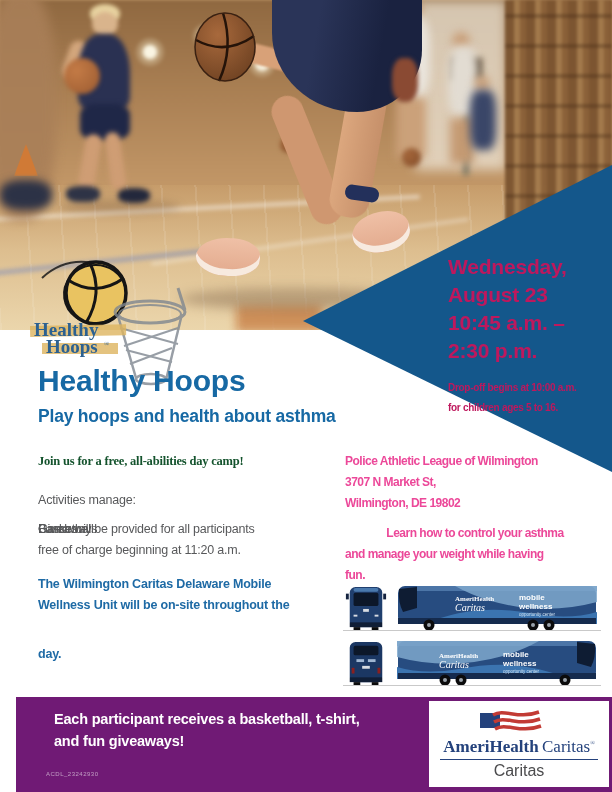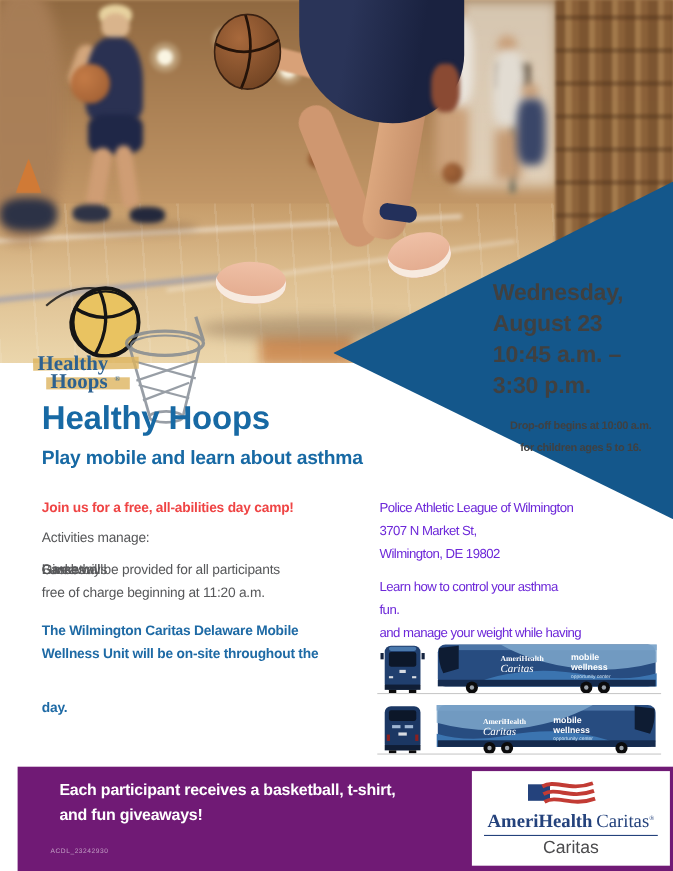--- a/index.html
+++ b/index.html
@@ -78,7 +78,7 @@
   
   .blue-wedge{left:303px;top:165px;width:309px;height:307px;background:#14578B;
     clip-path:polygon(100% 0,0 50.8%,100% 100%);}
-  .banner-text{left:448px;top:253px;width:160px;color:#404040;font-weight:bold;}
+  .banner-text{left:448px;top:253px;width:160px;color:#be185d;font-weight:bold;}
   .banner-text .bl{position:static;display:block;font-size:21px;line-height:28px;letter-spacing:-.2px;white-space:nowrap;}
   .banner-note{position:static;display:block;margin-top:13px;}
   .banner-note .nl{position:static;display:block;font-size:10px;line-height:20px;letter-spacing:-.3px;white-space:nowrap;text-align:center;}

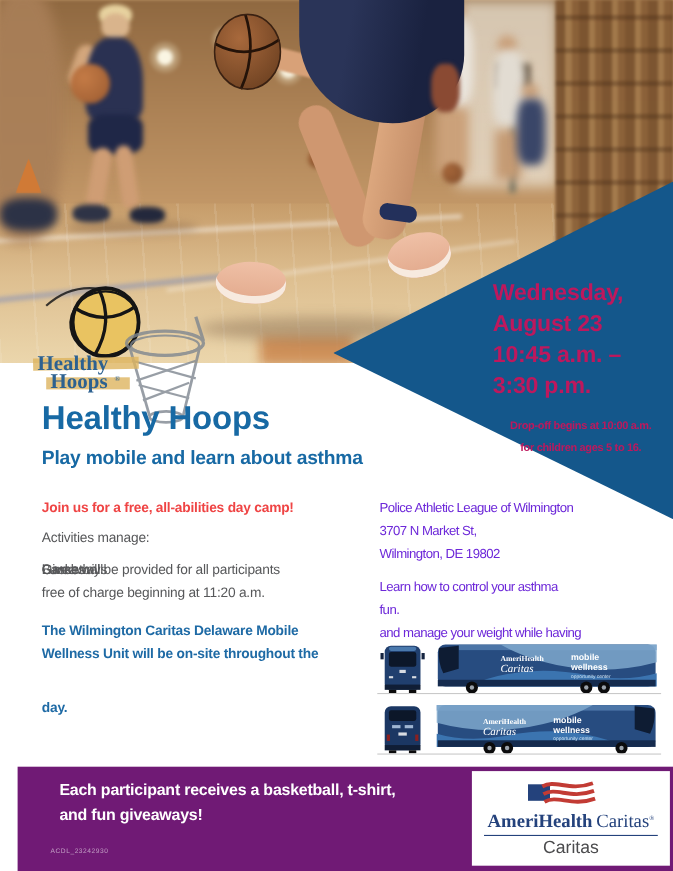--- a/index.html
+++ b/index.html
@@ -202,7 +202,7 @@
     <span class="bl">Wednesday,</span>
     <span class="bl">August 23</span>
     <span class="bl">10:45 a.m. –</span>
-    <span class="bl">3:30 p.m.</span>
+    <span class="bl">2:30 p.m.</span>
     <span class="banner-note">
       <span class="nl">Drop-off begins at 10:00 a.m.</span>
       <span class="nl">for children ages 5 to 16.</span>

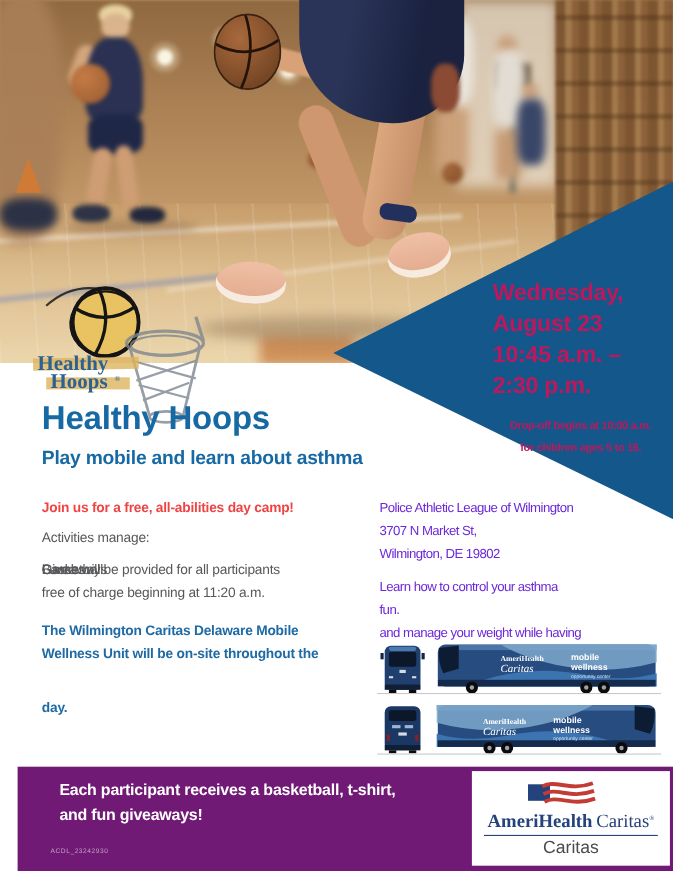--- a/index.html
+++ b/index.html
@@ -81,7 +81,7 @@
   .banner-text{left:448px;top:253px;width:160px;color:#be185d;font-weight:bold;}
   .banner-text .bl{position:static;display:block;font-size:21px;line-height:28px;letter-spacing:-.2px;white-space:nowrap;}
   .banner-note{position:static;display:block;margin-top:13px;}
-  .banner-note .nl{position:static;display:block;font-size:10px;line-height:20px;letter-spacing:-.3px;white-space:nowrap;text-align:center;}
+  .banner-note .nl{position:static;display:block;font-size:10px;line-height:20px;letter-spacing:-.3px;white-space:nowrap;}
 
   
   .hh-logo{left:28px;top:248px;width:170px;height:150px;}

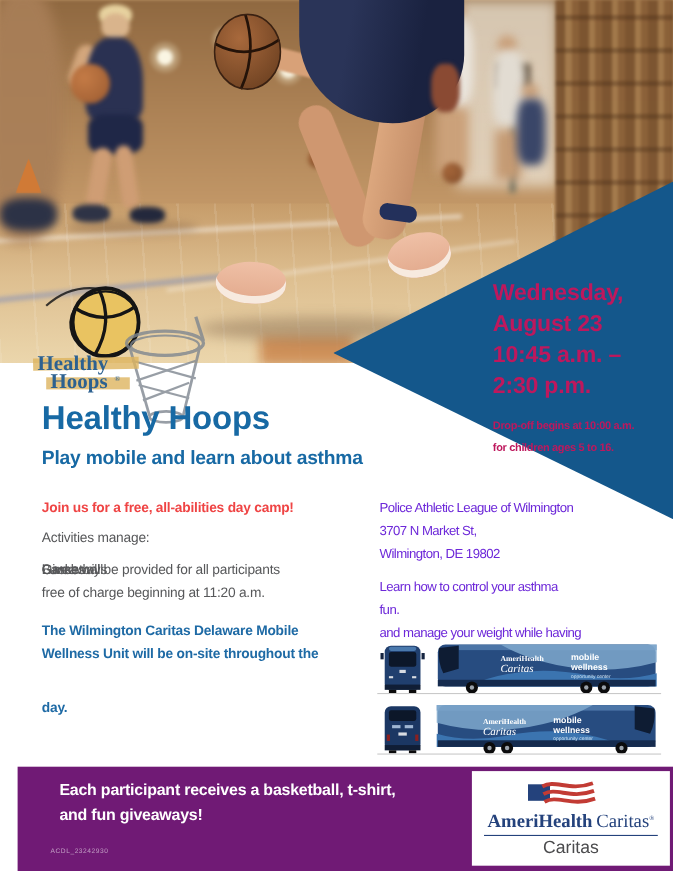--- a/index.html
+++ b/index.html
@@ -240,7 +240,7 @@
   </svg>
 
   <div class="h1">Healthy Hoops</div>
-  <div class="h2">Play mobile and learn about asthma</div>
+  <div class="h2">Play hoops and health about asthma</div>
 
   <div class="col-left">
     <div class="cl-intro">Join us for a free, all-abilities day camp!</div>

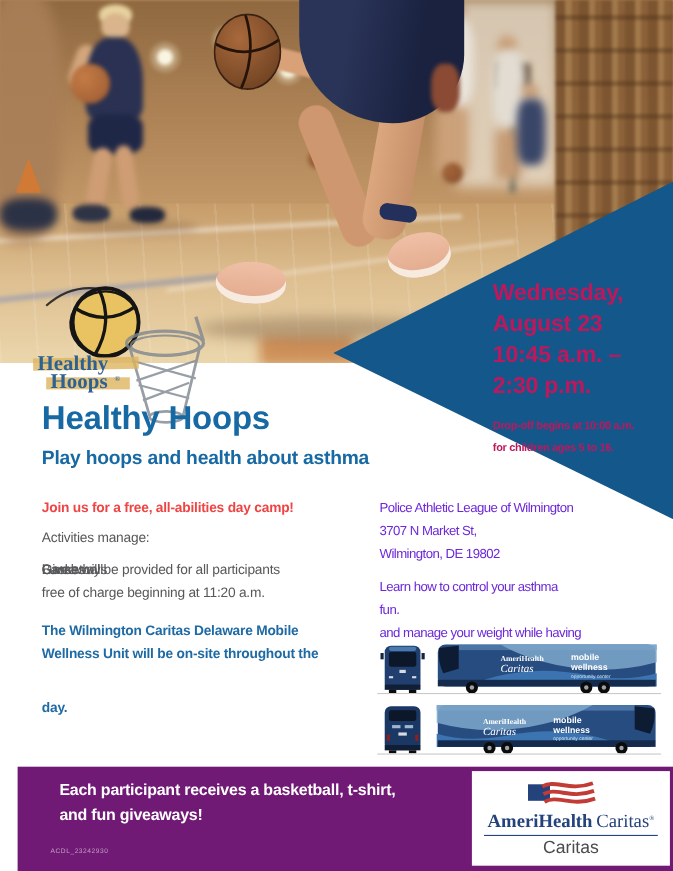--- a/index.html
+++ b/index.html
@@ -93,7 +93,7 @@
   
   .col-left{left:38px;top:451px;width:300px;font-size:12.5px;line-height:21px;color:#57585A;letter-spacing:-.2px;}
   .col-left>div{position:static;}
-  .cl-intro{font-weight:bold;color:#ef4444;margin-bottom:7px;white-space:nowrap;}
+  .cl-intro{font-weight:bold;color:#14532d;margin-bottom:18px;white-space:nowrap;font-family:Liberation Serif, serif;}
   .cl-actlabel{margin-bottom:8px;}
   .cl-bullet{margin:0 0 5px 0;line-height:21px;}
   .cl-bullet .dot{display:inline-block;width:14px;color:#57585A;}

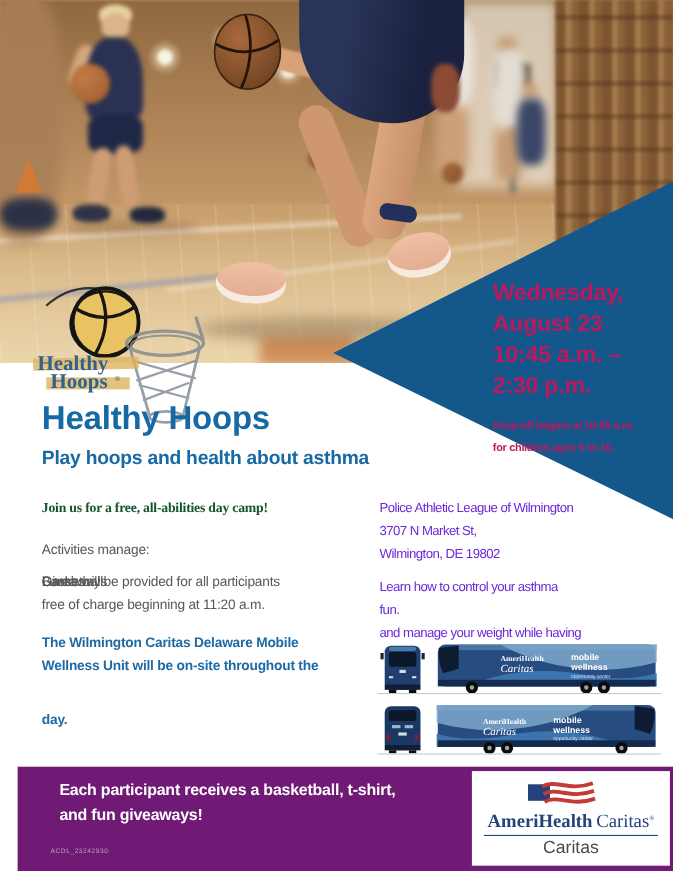--- a/index.html
+++ b/index.html
@@ -101,7 +101,7 @@
   .cl-blue{margin-top:13px;font-weight:bold;color:#1E6AA5;white-space:nowrap;}
 
   
-  .col-right{left:345px;top:451px;width:260px;font-size:12px;font-weight:normal;color:#6d28d9;
+  .col-right{left:345px;top:451px;width:260px;font-size:12px;font-weight:bold;color:#ec4899;
     line-height:21px;letter-spacing:-.5px;}
   .col-right>div{position:static;white-space:nowrap;}
   .cr-learn{margin-top:9px;}

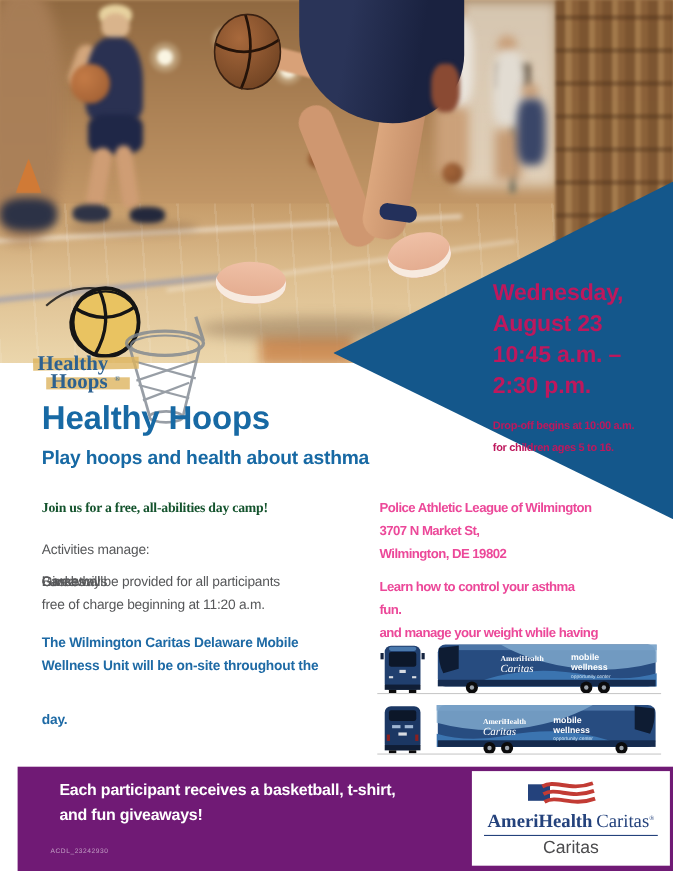--- a/index.html
+++ b/index.html
@@ -273,7 +273,7 @@
     <div>3707 N Market St,</div>
     <div>Wilmington, DE 19802</div>
     <div class="cr-learn">
-      <div style="position:static;">Learn how to control your asthma</div>
+      <div style="position:static;text-align:center;">Learn how to control your asthma</div>
       <div style="position:static;">fun.</div>
       <div style="position:static;">and manage your weight while having</div>
     </div>

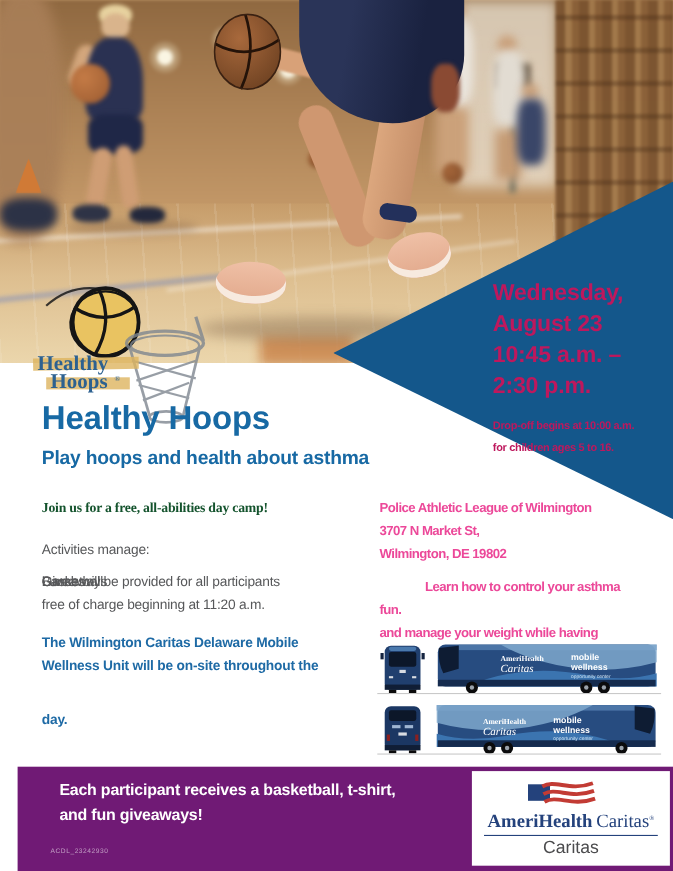--- a/index.html
+++ b/index.html
@@ -274,8 +274,8 @@
     <div>Wilmington, DE 19802</div>
     <div class="cr-learn">
       <div style="position:static;text-align:center;">Learn how to control your asthma</div>
+      <div style="position:static;">and manage your weight while having</div>
       <div style="position:static;">fun.</div>
-      <div style="position:static;">and manage your weight while having</div>
     </div>
   </div>
 

